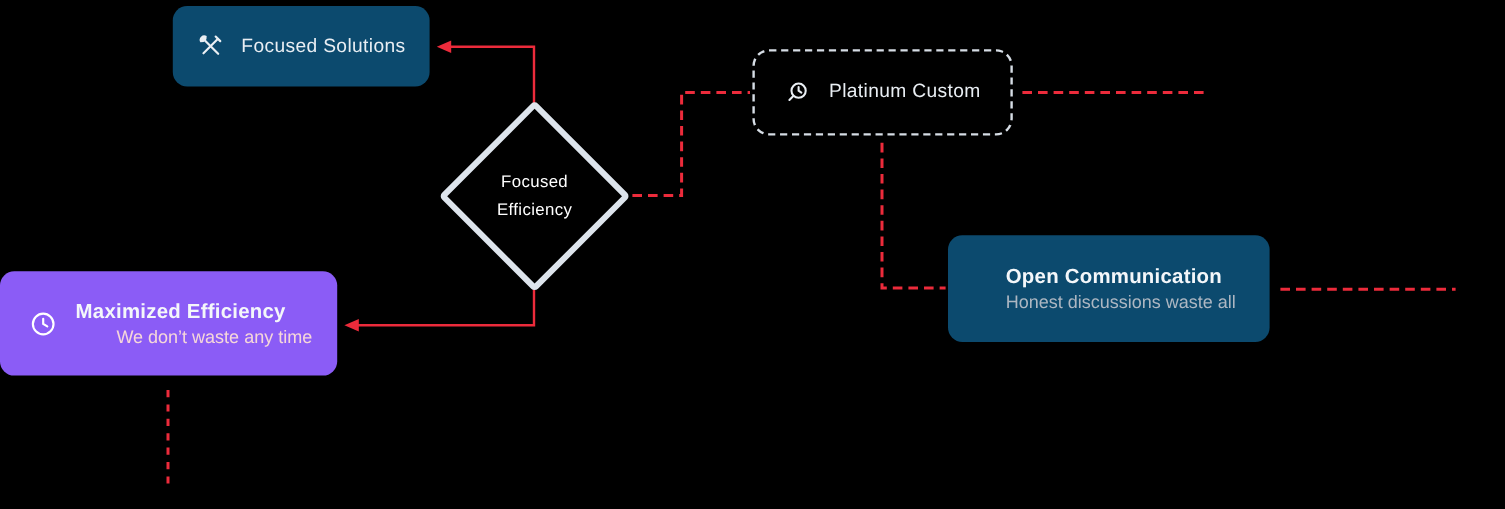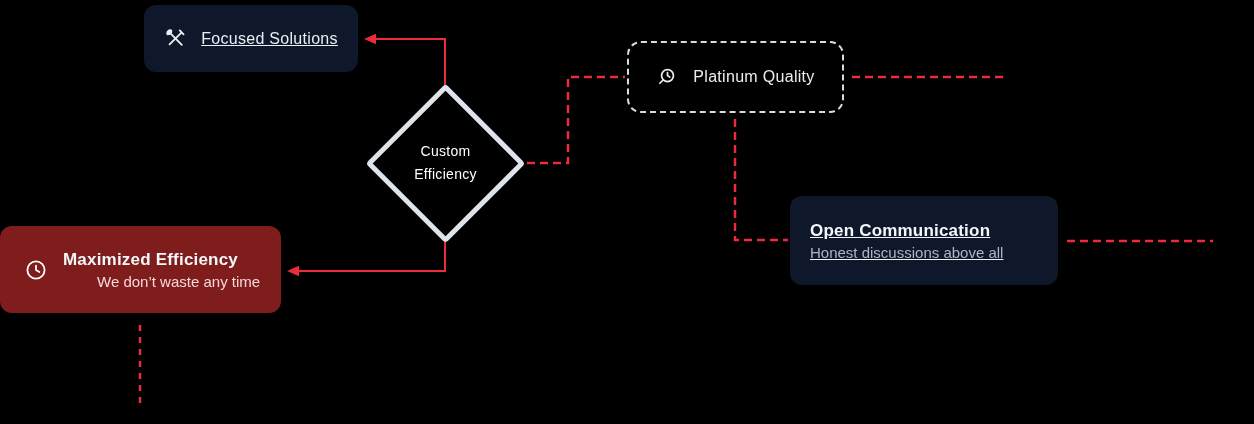--- a/index.html
+++ b/index.html
@@ -24,12 +24,11 @@
 
   
   .navy-box {
-    background: #0f172a;
+    background: #0c4a6e;
     border-radius: 12px;
     display: flex;
     align-items: center;
     color: #eef2f6;
-    text-decoration: underline;
   }
   .center-content { justify-content: center; gap: 14px; }
 

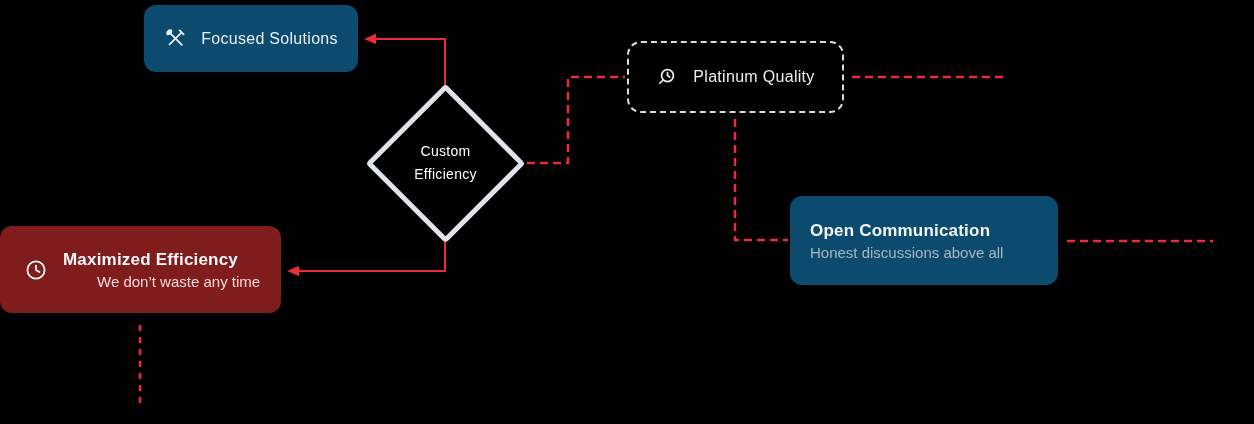--- a/index.html
+++ b/index.html
@@ -154,7 +154,7 @@
         </g>
       </svg>
     </span>
-    <span class="node-label">Platinum Quality</span>
+    <span class="node-label">Platinum Custom</span>
   </div>
 
   <div class="node navy-box" style="left:790px; top:196px; width:268px; height:89px; padding-left:20px; gap:0;">

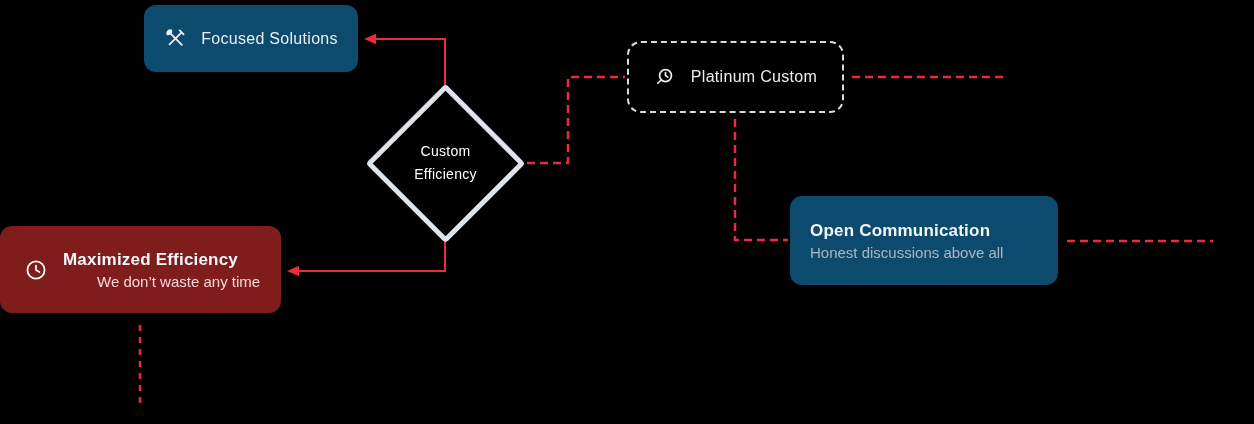--- a/index.html
+++ b/index.html
@@ -139,7 +139,7 @@
   <div class="diamond-wrap">
     <div class="diamond-shape"></div>
     <div class="diamond-label">
-      <div>Custom</div>
+      <div>Focused</div>
       <div>Efficiency</div>
     </div>
   </div>

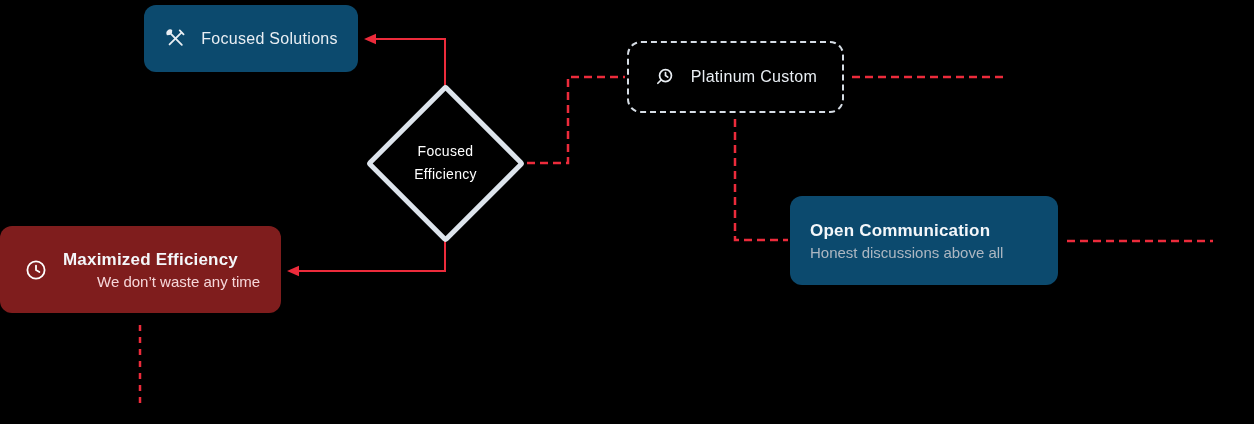--- a/index.html
+++ b/index.html
@@ -157,7 +157,7 @@
     <span class="node-label">Platinum Custom</span>
   </div>
 
-  <div class="node navy-box" style="left:790px; top:196px; width:268px; height:89px; padding-left:20px; gap:0;">
+  <div class="node navy-box" style="left:790px; top:196px; width:268px; height:89px; padding-left:20px; gap:0;justify-content:center;">
     <div class="text-stack">
       <span class="title-line">Open Communication</span>
       <span class="subtitle-navy">Honest discussions above all</span>

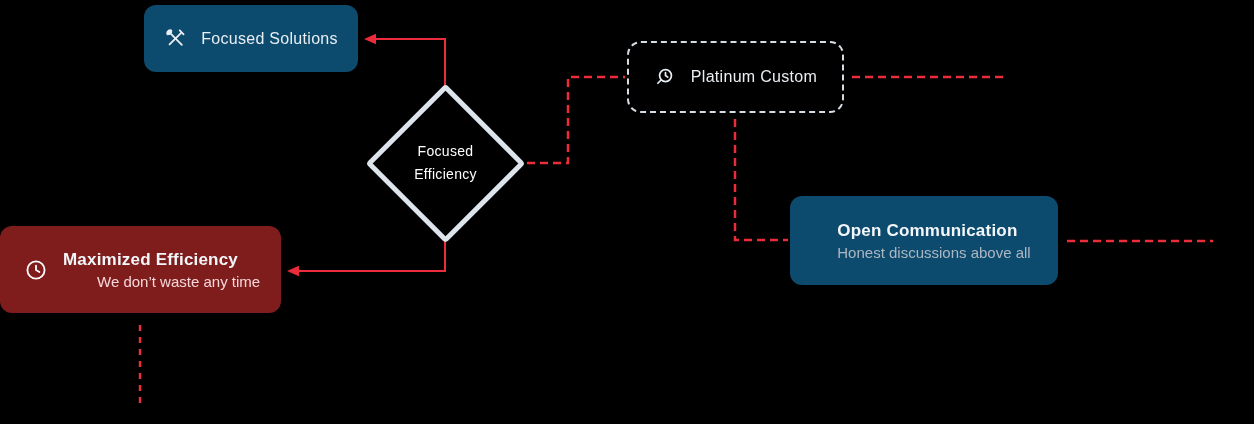--- a/index.html
+++ b/index.html
@@ -52,7 +52,7 @@
 
   
   .red-box {
-    background: #7f1d1d;
+    background: #8b5cf6;
     border-radius: 12px;
     display: flex;
     align-items: center;

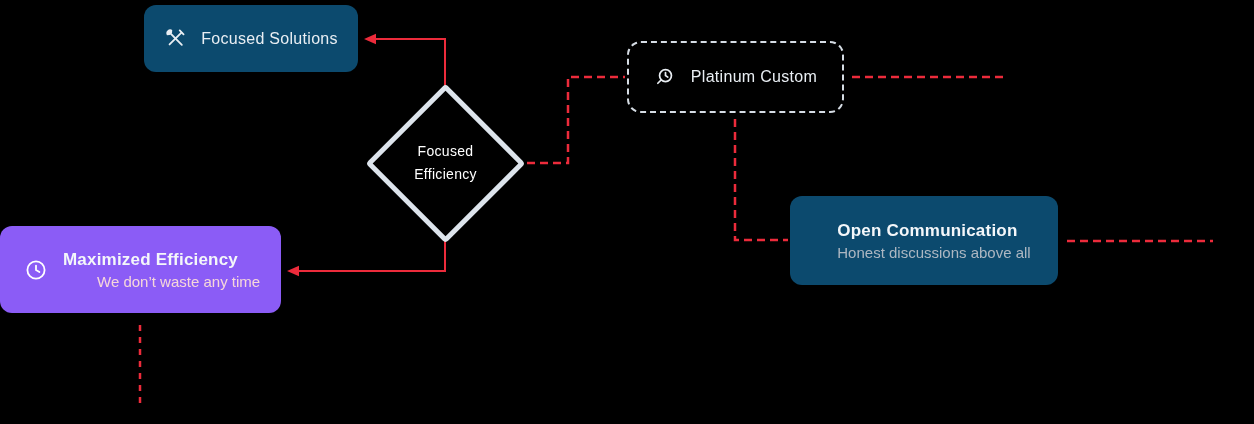--- a/index.html
+++ b/index.html
@@ -160,7 +160,7 @@
   <div class="node navy-box" style="left:790px; top:196px; width:268px; height:89px; padding-left:20px; gap:0;justify-content:center;">
     <div class="text-stack">
       <span class="title-line">Open Communication</span>
-      <span class="subtitle-navy">Honest discussions above all</span>
+      <span class="subtitle-navy">Honest discussions waste all</span>
     </div>
   </div>
 

